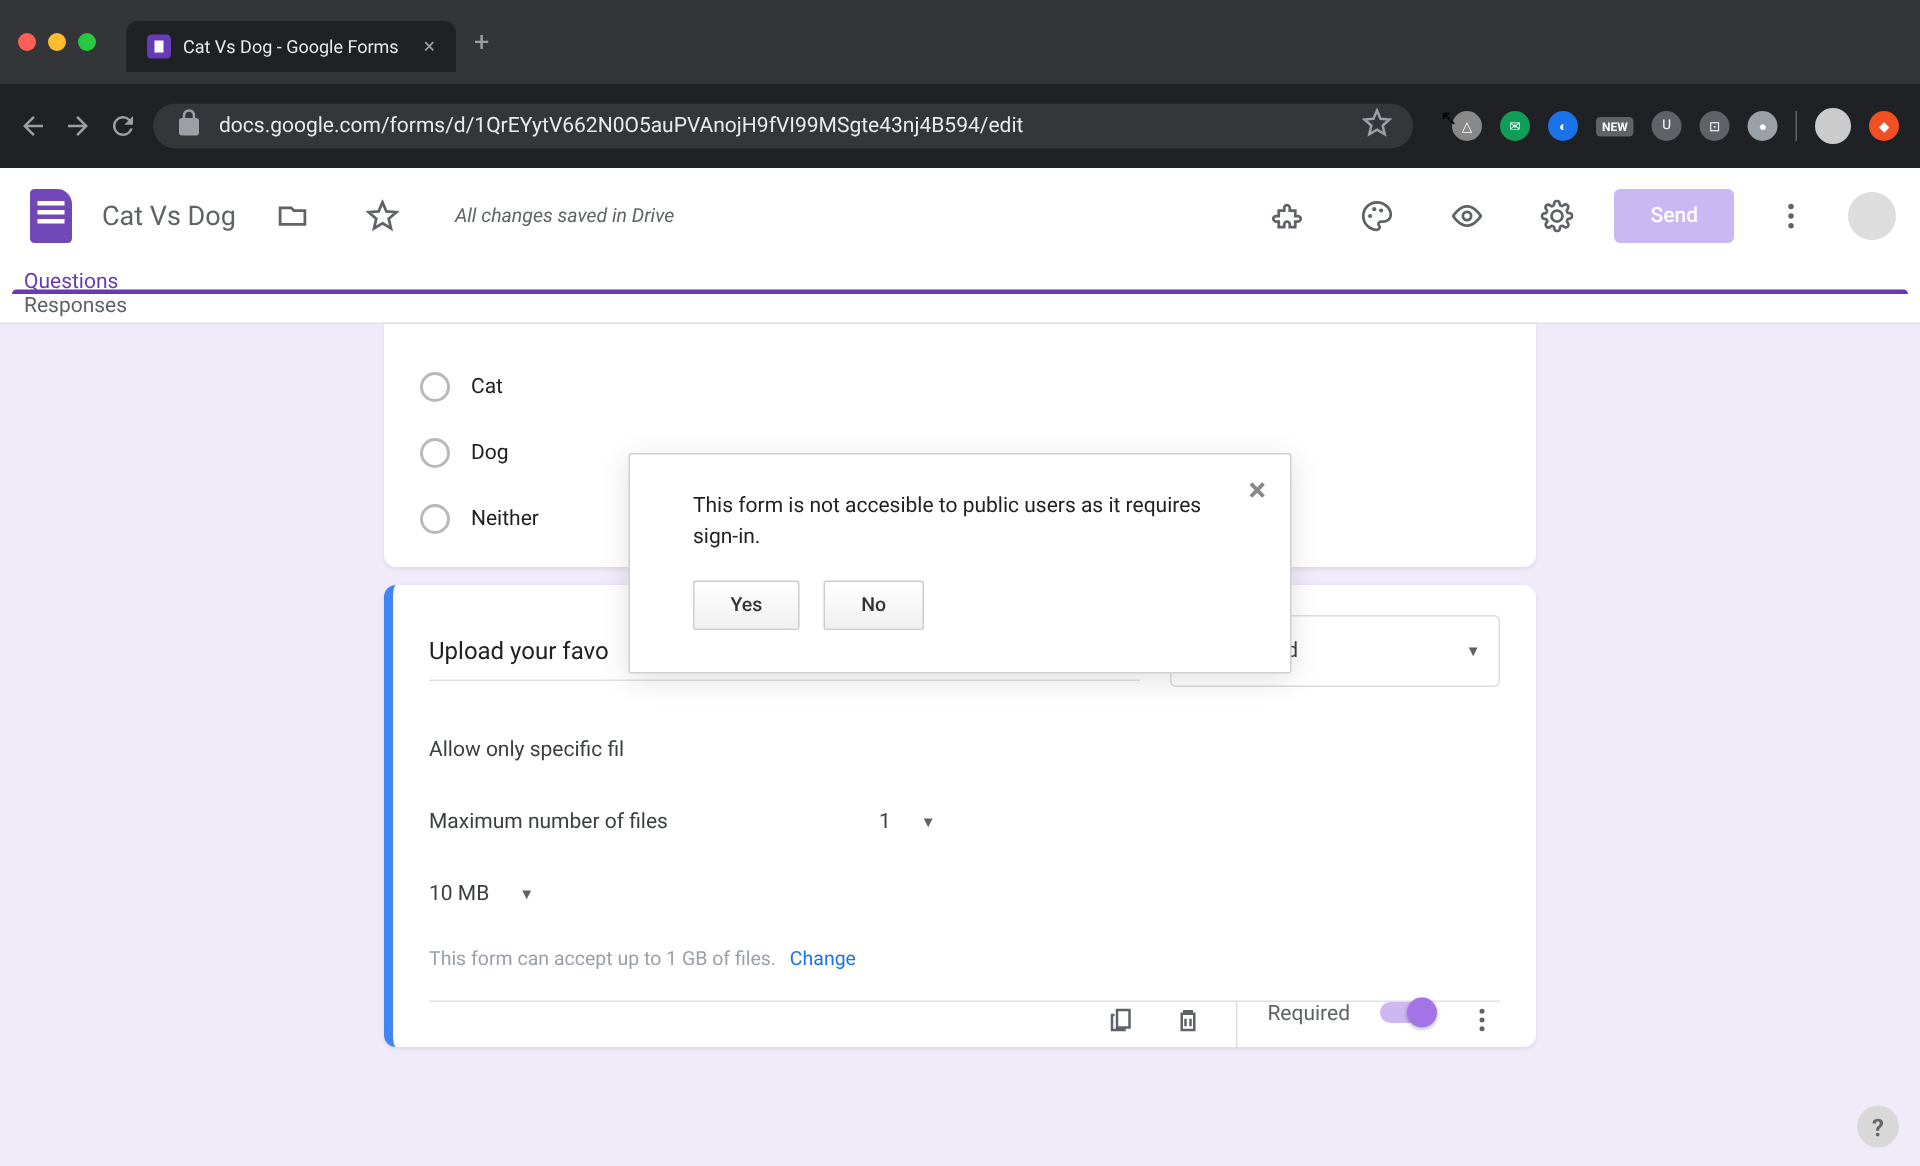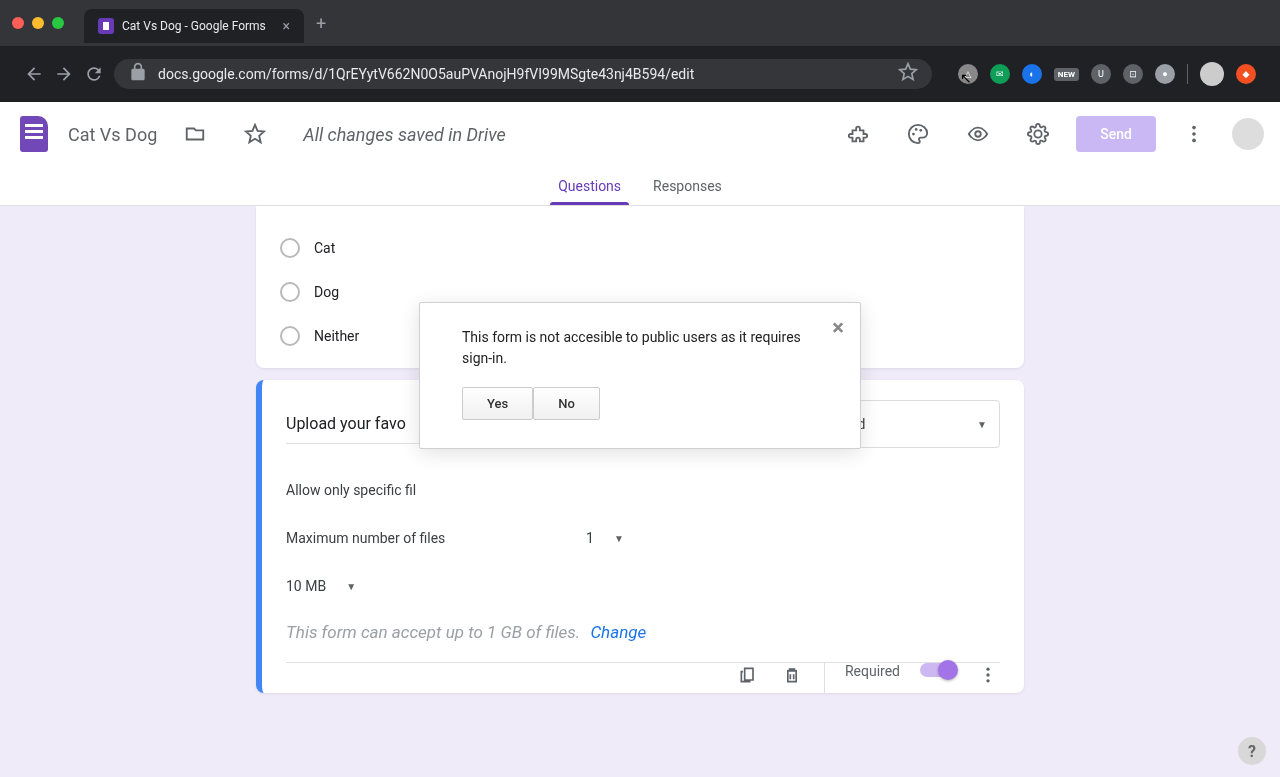--- a/index.html
+++ b/index.html
@@ -6,7 +6,7 @@
 body { background: #f0ebf8; width: 1280px; height: 777px; overflow: hidden; position: relative; }
 
 
-.browser-chrome { background: #333539; height: 46px; display: flex; align-items: center; padding: 0 12px; }
+.browser-chrome { background: #333539; height: 56px; display: flex; align-items: center; padding: 0 12px; }
 .traffic-lights { display: flex; gap: 8px; margin-right: 20px; }
 .traffic-light { width: 12px; height: 12px; border-radius: 50%; }
 .tl-red { background: #ff5f57; }

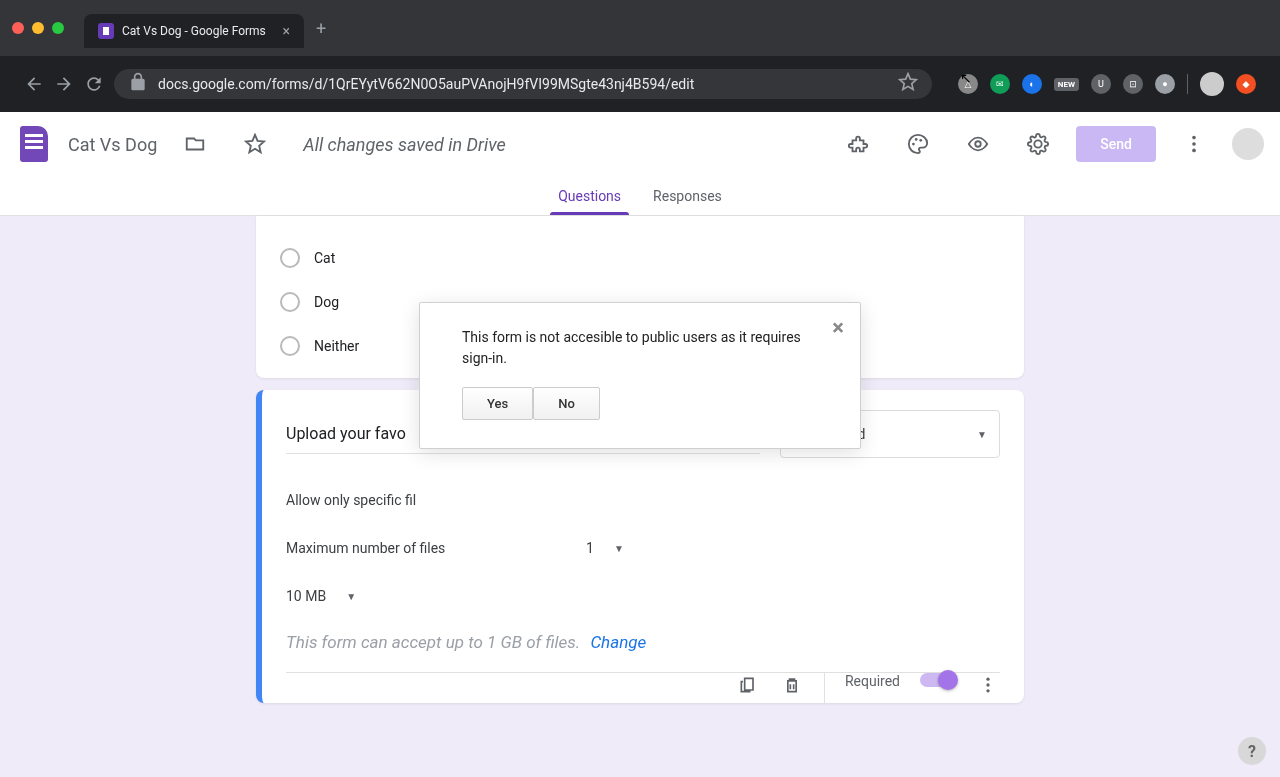--- a/index.html
+++ b/index.html
@@ -19,7 +19,7 @@
 .tab-close { color: #9aa0a6; font-size: 14px; margin-left: 12px; cursor: pointer; }
 .new-tab { color: #9aa0a6; font-size: 18px; margin-left: 12px; cursor: pointer; }
 
-.address-bar { background: #202124; height: 56px; display: flex; align-items: center; padding: 0 24px; gap: 10px; }
+.address-bar { background: #202124; height: 56px; display: flex; align-items: center; padding: 0 12px; gap: 10px; }
 .nav-icon { color: #9aa0a6; cursor: pointer; width: 20px; height: 20px; display: flex; align-items: center; justify-content: center; }
 .url-bar { flex: 1; background: #35363a; border-radius: 20px; height: 30px; display: flex; align-items: center; padding: 0 14px; gap: 10px; max-width: 840px; }
 .lock-icon { color: #9aa0a6; }

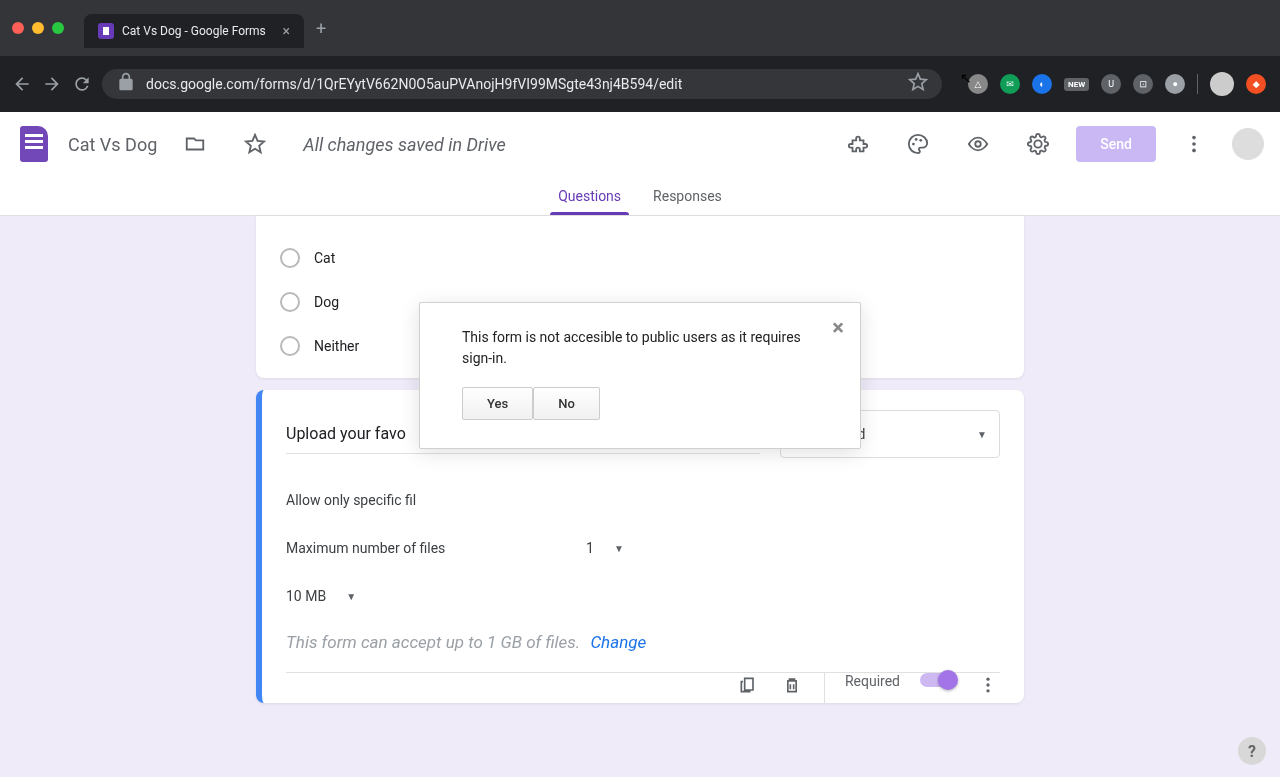--- a/index.html
+++ b/index.html
@@ -37,7 +37,7 @@
 .forms-logo-icon::before { content: ''; position: absolute; left: 5px; top: 8px; width: 18px; height: 3px; background: #fff; box-shadow: 0 6px 0 #fff, 0 12px 0 #fff; }
 .form-title { font-size: 18px; color: #5f6368; }
 .header-btn { width: 44px; height: 44px; border-radius: 50%; display: flex; align-items: center; justify-content: center; cursor: pointer; color: #5f6368; }
-.saved-text { font-size: 18px; color: #5f6368; font-style: italic; margin-left: 10px; }
+.saved-text { font-size: 13px; color: #5f6368; font-style: italic; margin-left: 10px; }
 .header-spacer { flex: 1; }
 .send-btn { background: #c9b8f3; color: #fff; padding: 10px 24px; border-radius: 4px; font-size: 14px; font-weight: 500; border: none; cursor: pointer; }
 .avatar { width: 32px; height: 32px; border-radius: 50%; background: #ddd; }

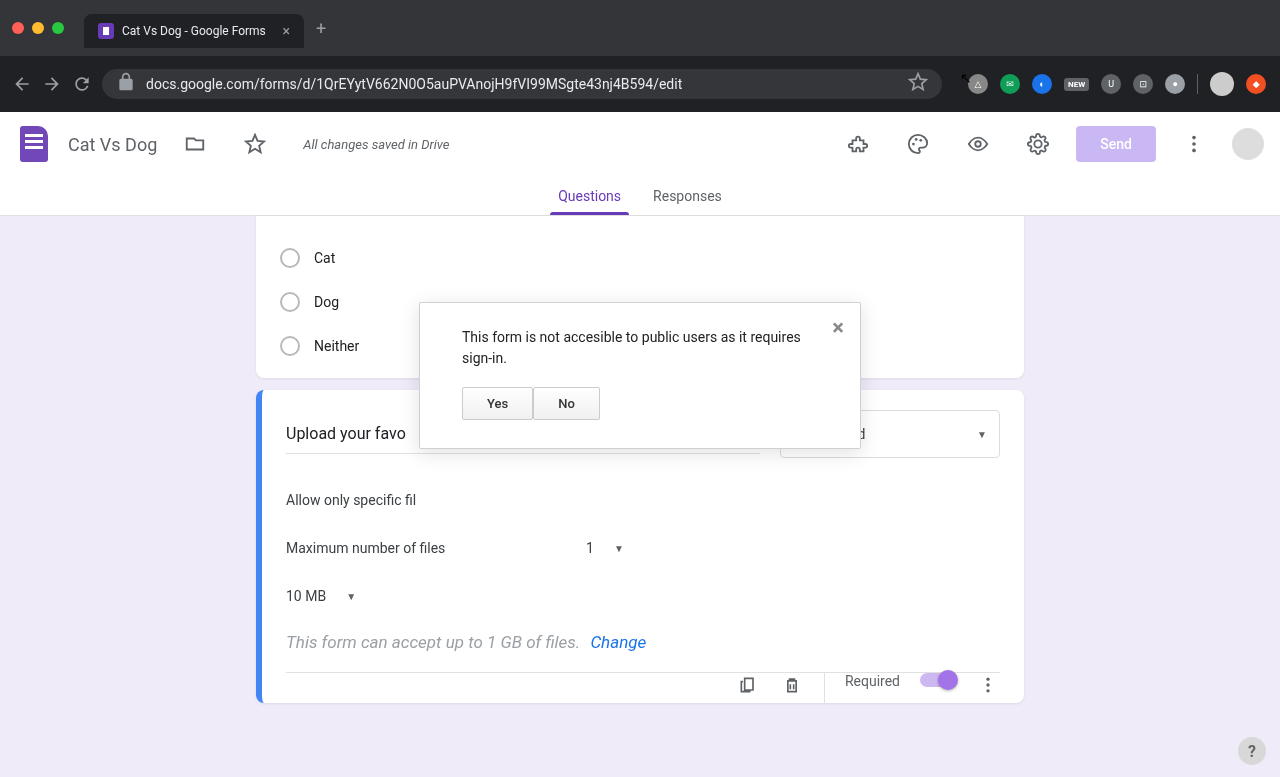--- a/index.html
+++ b/index.html
@@ -43,7 +43,7 @@
 .avatar { width: 32px; height: 32px; border-radius: 50%; background: #ddd; }
 
 
-.app-tabs { background: #fff; display: flex; justify-content: center; height: 40px; border-bottom: 1px solid #e0e0e0; }
+.app-tabs { background: #fff; display: flex; justify-content: center; height: 40px; border-bottom: 1px solid #e0e0e0; flex-direction: column; }
 .app-tab { padding: 0 16px; display: flex; align-items: center; font-size: 14px; color: #5f6368; cursor: pointer; position: relative; }
 .app-tab.active { color: #673ab7; }
 .app-tab.active::after { content: ''; position: absolute; bottom: 0; left: 8px; right: 8px; height: 3px; background: #673ab7; border-radius: 3px 3px 0 0; }

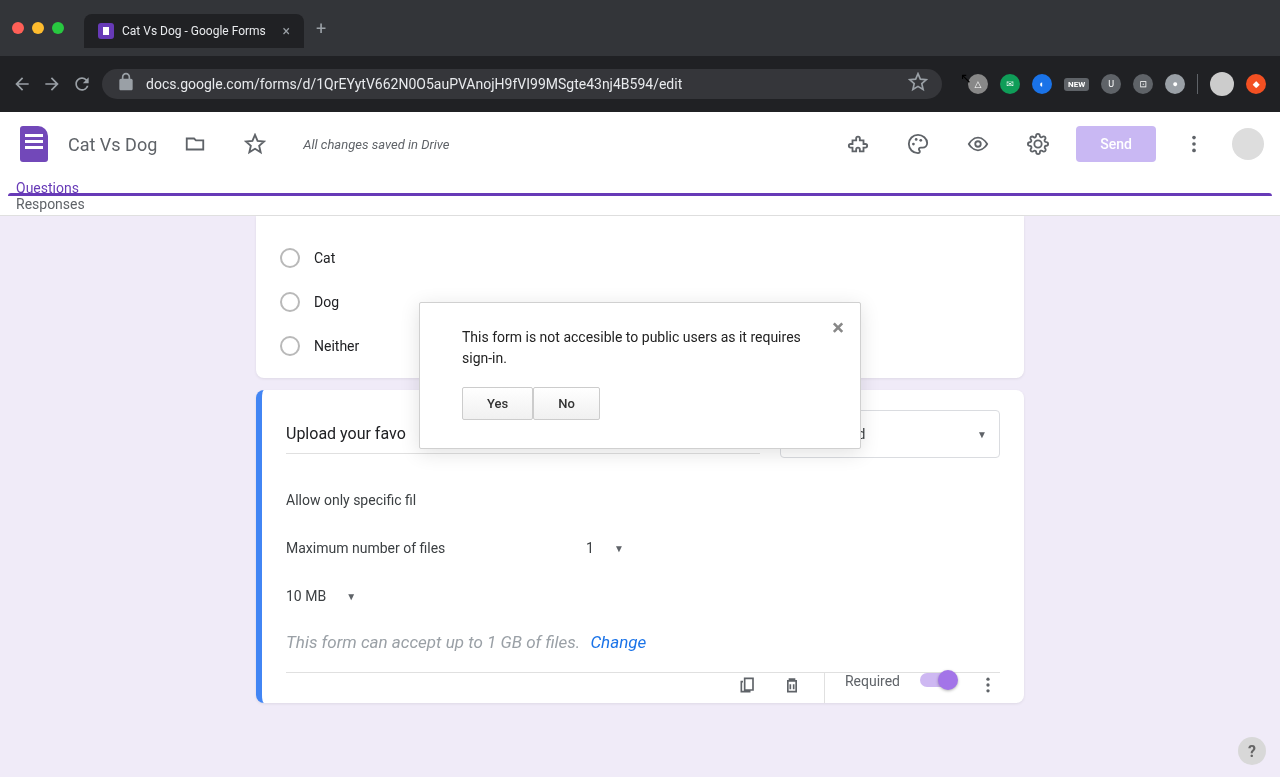--- a/index.html
+++ b/index.html
@@ -82,7 +82,7 @@
 .modal { pointer-events: auto; background: #fff; width: 442px; border: 1px solid #d0d0d0; border-radius: 2px; box-shadow: 0 4px 20px rgba(0,0,0,0.12); padding: 24px 42px 28px; position: relative; margin-top: -26px; }
 .modal-close { position: absolute; top: 12px; right: 16px; font-size: 22px; color: #888; cursor: pointer; font-weight: bold; }
 .modal-text { font-size: 14px; color: #222; line-height: 1.5; margin-bottom: 18px; }
-.modal-buttons { display: flex; }
+.modal-buttons { display: flex; gap: 16px; }
 .modal-btn { border: 1px solid #ccc; background: linear-gradient(#fff, #f0f0f0); padding: 8px 24px; font-size: 13px; font-weight: 500; cursor: pointer; border-radius: 2px; color: #333; }
 
 .help-fab { position: absolute; bottom: 12px; right: 14px; width: 28px; height: 28px; border-radius: 50%; background: #d8d8d8; color: #666; display: flex; align-items: center; justify-content: center; font-size: 16px; font-weight: bold; cursor: pointer; }

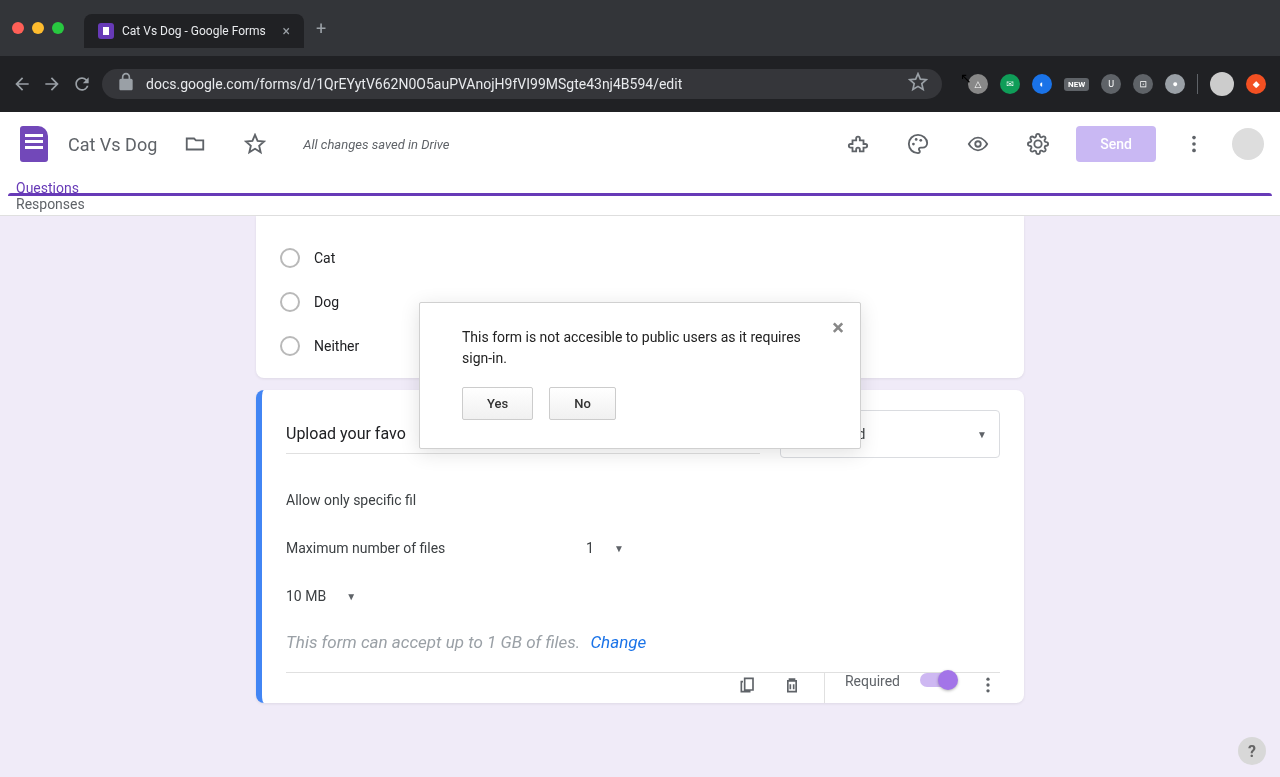--- a/index.html
+++ b/index.html
@@ -67,7 +67,7 @@
 .mini-select { display: flex; align-items: center; gap: 20px; color: #3c4043; cursor: pointer; }
 .dd-arrow { font-size: 10px; color: #5f6368; }
 
-.storage-note { font-size: 17px; color: #9aa0a6; padding: 12px 0; font-style: italic; }
+.storage-note { font-size: 13px; color: #9aa0a6; padding: 12px 0; }
 .change-link { color: #1a73e8; margin-left: 6px; cursor: pointer; }
 
 .card-footer { border-top: 1px solid #e0e0e0; display: flex; align-items: flex-start; justify-content: flex-end; padding: 0 0; gap: 20px; margin-top: 8px; }

